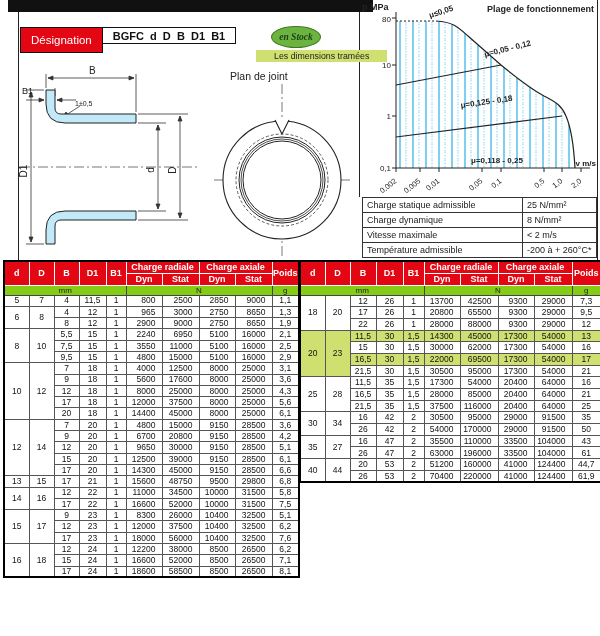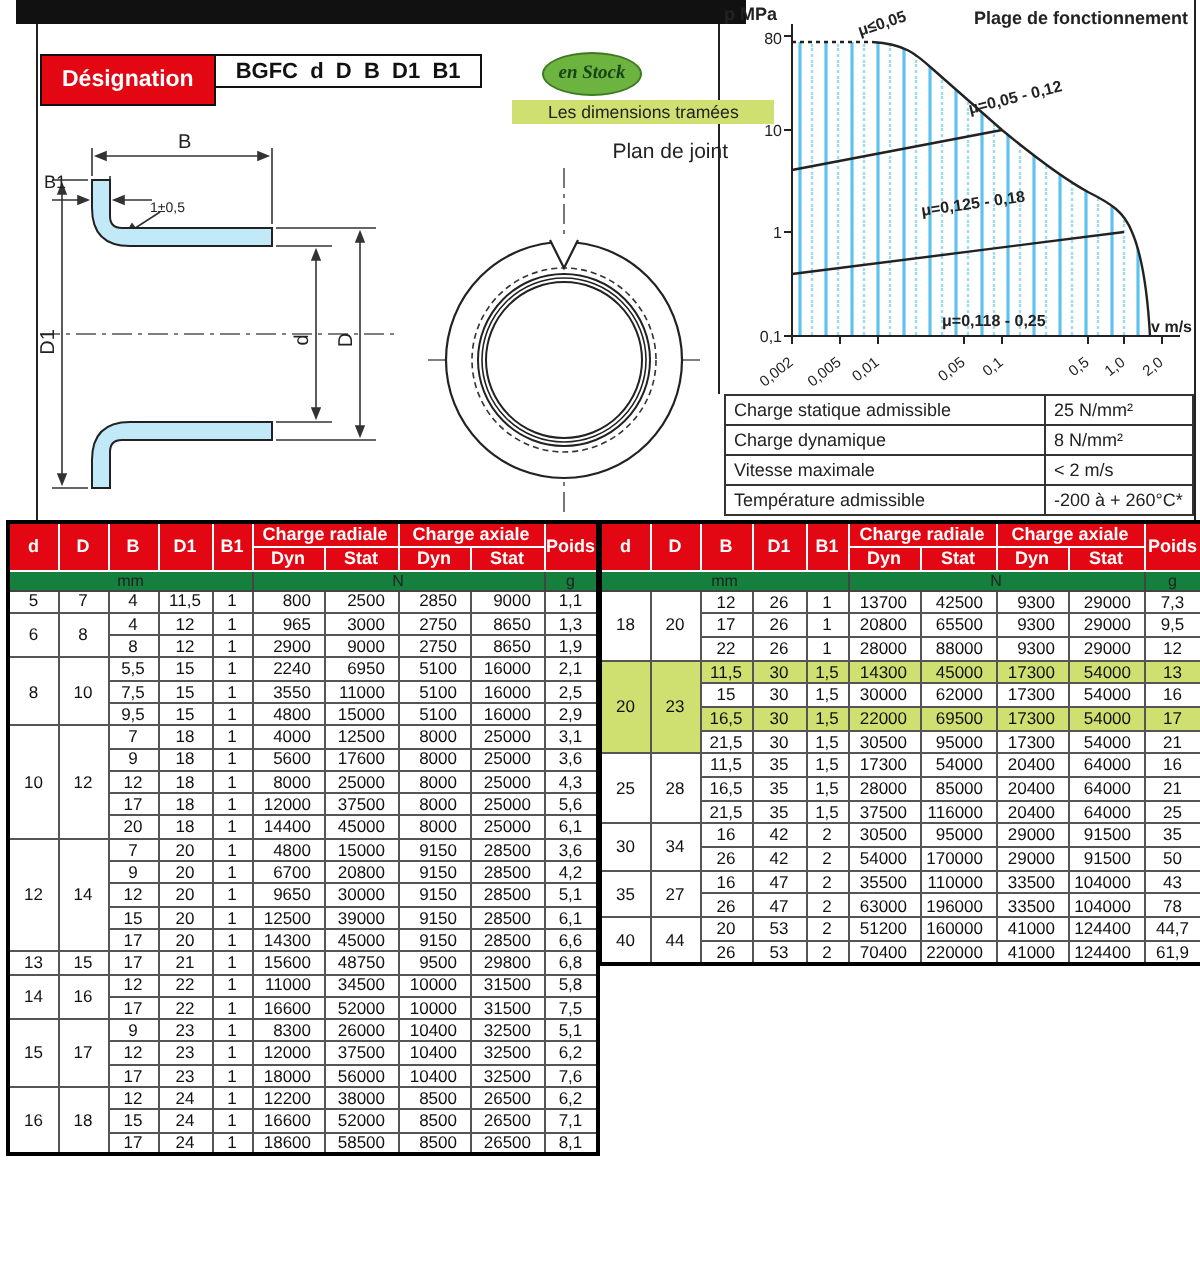--- a/index.html
+++ b/index.html
@@ -13,7 +13,7 @@
 
   
   .desig-row { position:absolute; left:20px; top:27px; height:17px; display:flex; }
-  .desig-label { background:#e30613; color:#fff; font-weight:bold; font-size:11.5px; padding:12px 10px; border:1px solid #111; display:flex; align-items:center; }
+  .desig-label { background:#e30613; color:#fff; font-weight:normal; font-size:11.5px; padding:12px 10px; border:1px solid #111; display:flex; align-items:center; }
   .desig-code { background:#fff; border:1.5px solid #111; border-left:none; color:#111; font-weight:bold; font-size:11px; padding:2px 10px; display:flex; align-items:center; white-space:pre; }
 
   .stock-badge { position:absolute; left:271px; top:26px; width:50px; height:22px; background:#6db33f; border:1px solid #3c7а22; border:1px solid #3c7a22; border-radius:50%; display:flex; align-items:center; justify-content:center; color:#17441a; font-family:"Liberation Serif", serif; font-style:italic; font-weight:bold; font-size:9.5px; }

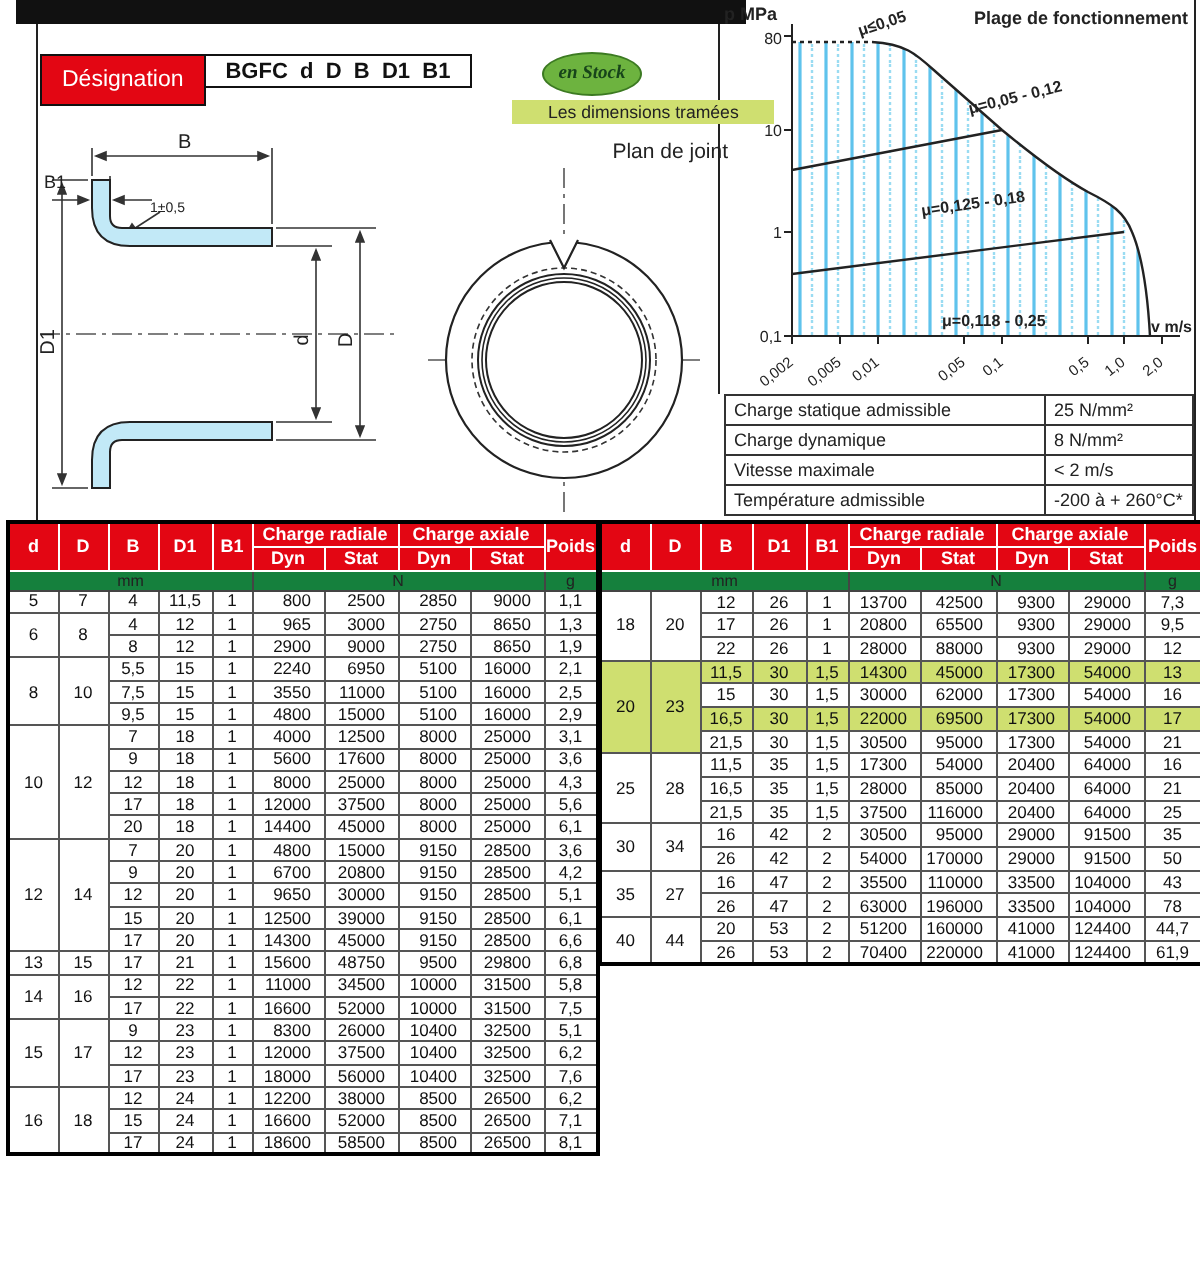--- a/index.html
+++ b/index.html
@@ -19,7 +19,7 @@
   .stock-badge { position:absolute; left:271px; top:26px; width:50px; height:22px; background:#6db33f; border:1px solid #3c7а22; border:1px solid #3c7a22; border-radius:50%; display:flex; align-items:center; justify-content:center; color:#17441a; font-family:"Liberation Serif", serif; font-style:italic; font-weight:bold; font-size:9.5px; }
   .stock-note { position:absolute; left:256px; top:50px; background:#cfdf70; color:#222; font-size:8.8px; padding:1px 18px; }
 
-  .plan-label { position:absolute; left:244px; top:70px; width:120px; text-align:right; font-size:10.5px; color:#222; }
+  .plan-label { position:absolute; left:230px; top:70px; width:120px; text-align:left; font-size:10.5px; color:#222; }
 
   
   .cond { position:absolute; left:362px; top:197px; width:235px; border-collapse:collapse; }

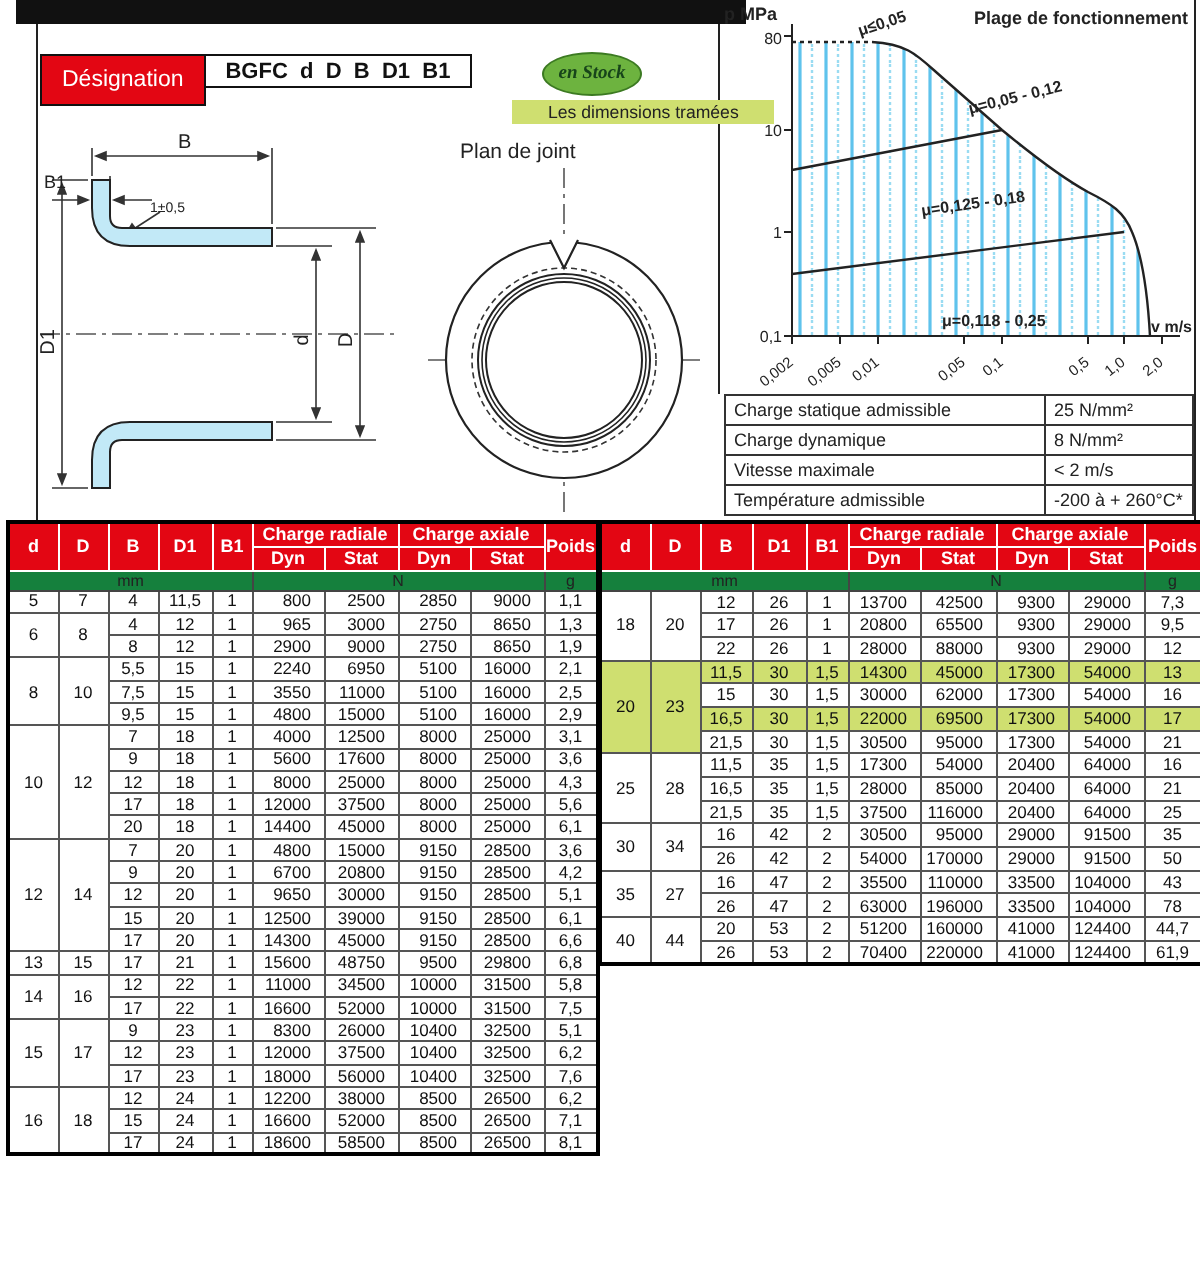--- a/index.html
+++ b/index.html
@@ -31,7 +31,7 @@
   #ltable { left:3px; top:260px; width:295px; }
   #rtable { left:299px; top:260px; width:298px; }
   table.data th { background:#e30613; color:#fff; font-size:9px; font-weight:bold; border:1px solid #fff; height:12px; }
-  table.data tr.units th { background:#15803d; color:#222; font-weight:normal; font-size:8px; border:1px solid #444; height:9px; }
+  table.data tr.units th { background:#84cc16; color:#222; font-weight:normal; font-size:8px; border:1px solid #444; height:9px; }
   table.data { border:2px solid #000; }
   table.data td { border:1px solid #555; font-size:8.5px; color:#111; text-align:center; padding:0; height:11.3px; line-height:1; }
   #rtable td { height:11.7px; }

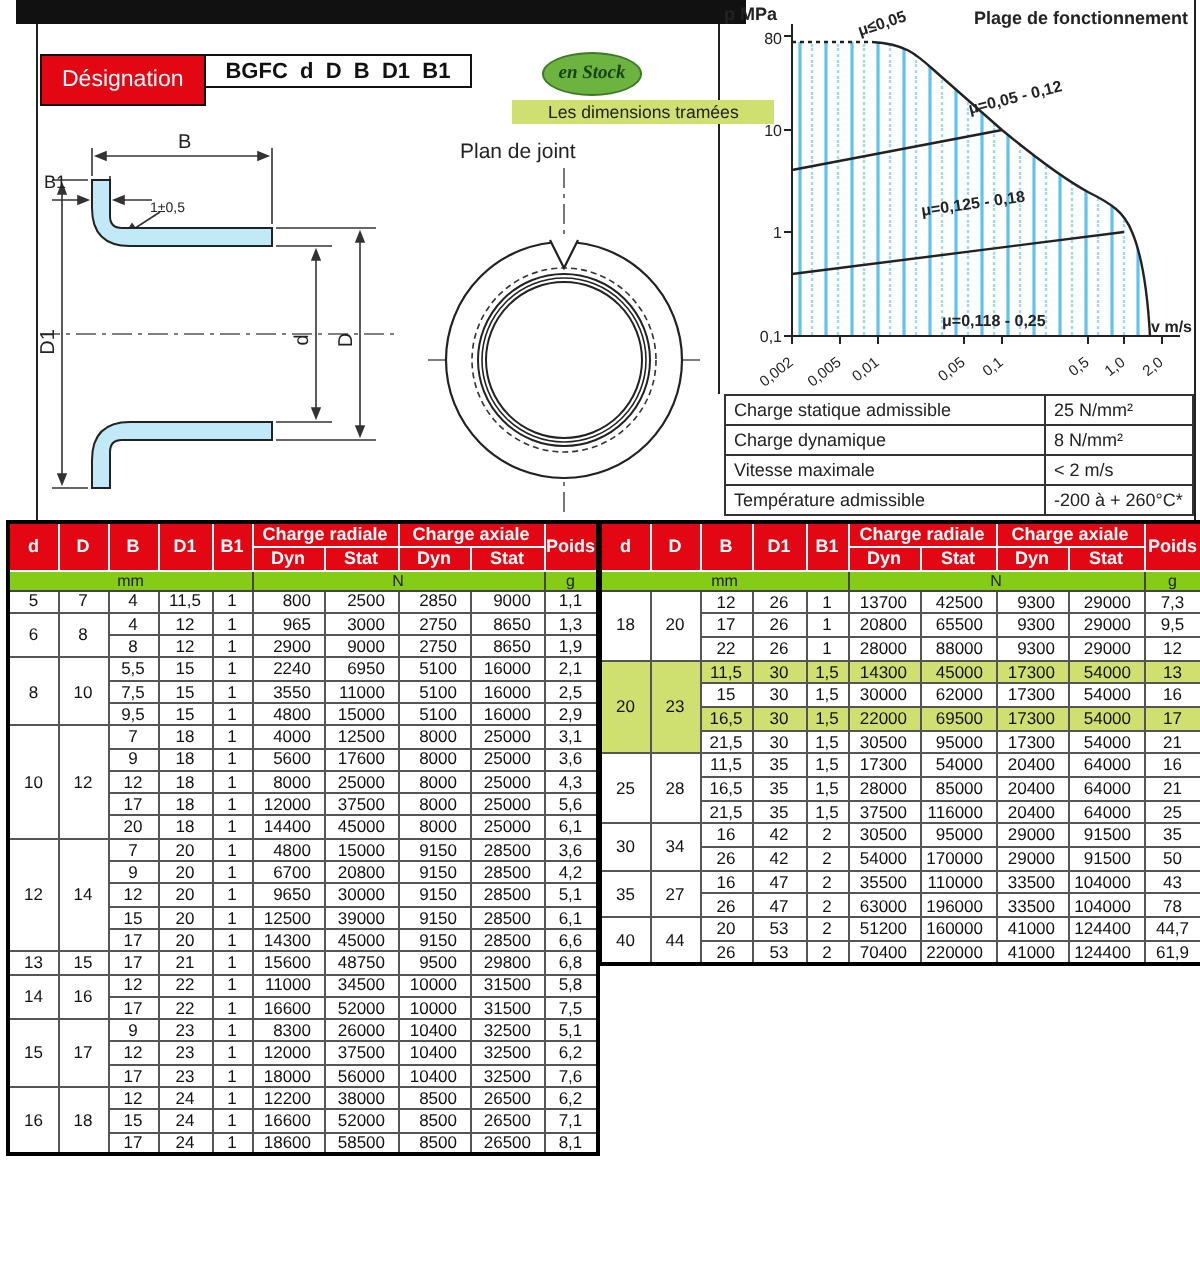--- a/index.html
+++ b/index.html
@@ -699,7 +699,7 @@
           <td class="c4">196000</td>
           <td class="c5">33500</td>
           <td class="c6">104000</td>
-          <td class="c7">78</td>
+          <td class="c7">61</td>
         </tr>
         <tr>
           <td rowspan="2" class="gstart">40</td>

